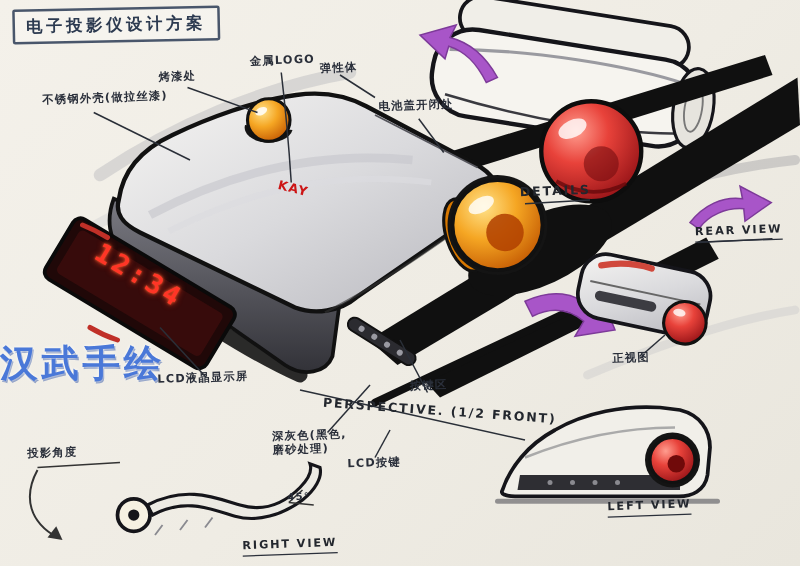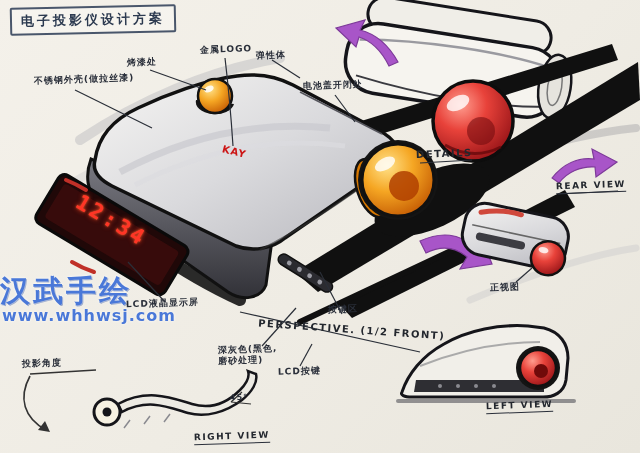--- a/index.html
+++ b/index.html
@@ -208,7 +208,6 @@
   <div id="page-title">电子投影仪设计方案</div>
 
   <div id="wm-name">汉武手绘</div>
-  <div id="wm-url">www.whhwsj.com</div>
 
   <div id="device-logo">KAY</div>
   <div id="lcd-text">12:34</div>

